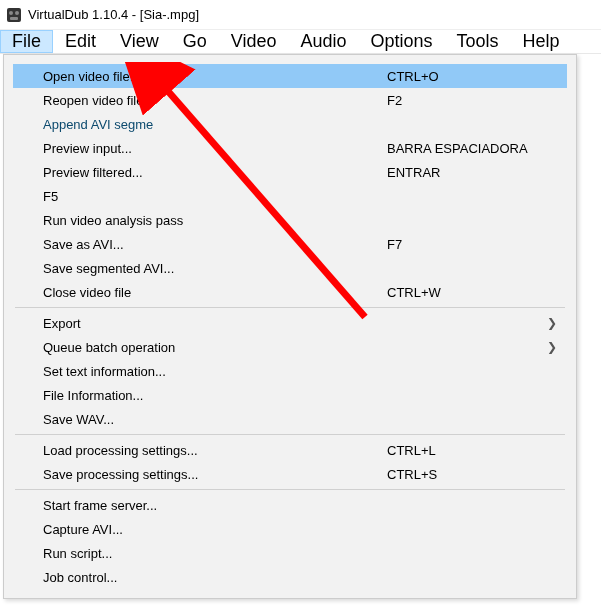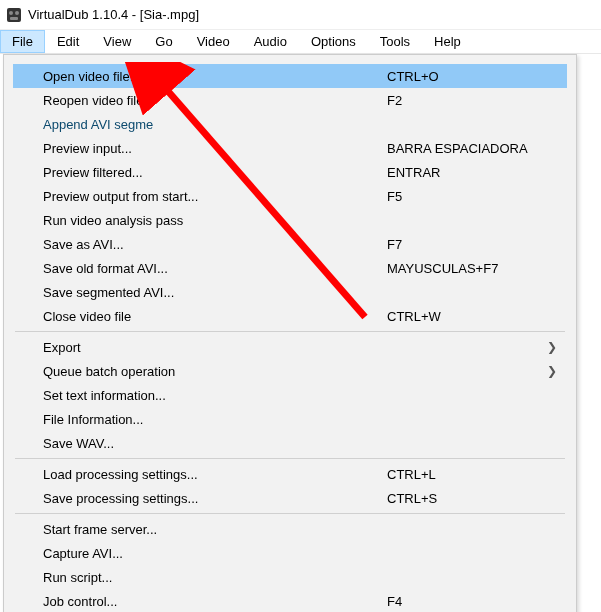--- a/index.html
+++ b/index.html
@@ -42,7 +42,7 @@
     }
     .menubar .menu-item {
       padding: 3px 12px;
-      font-size: 13px;
+      font-size: 18px;
       color: #000;
       display: flex;
       align-items: center;

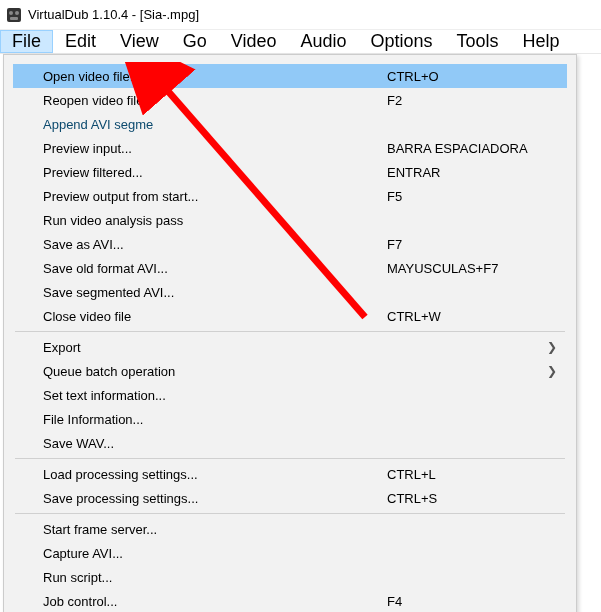--- a/index.html
+++ b/index.html
@@ -155,7 +155,6 @@
     <span class="shortcut">ENTRAR</span>
   </div>
   <div class="item">
-    <span class="label">Preview output from start...</span>
     <span class="shortcut">F5</span>
   </div>
   <div class="item">

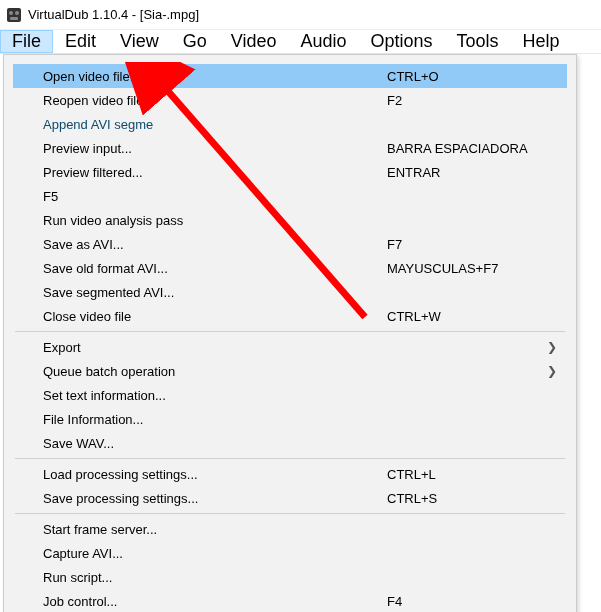--- a/index.html
+++ b/index.html
@@ -166,10 +166,6 @@
     <span class="shortcut">F7</span>
   </div>
   <div class="item">
-    <span class="label">Save old format AVI...</span>
-    <span class="shortcut">MAYUSCULAS+F7</span>
-  </div>
-  <div class="item">
     <span class="label">Save segmented AVI...</span>
     <span class="shortcut"></span>
   </div>

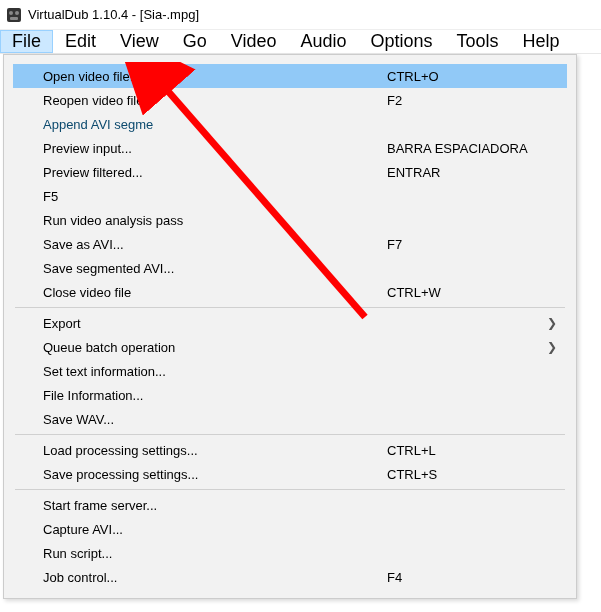--- a/index.html
+++ b/index.html
@@ -224,7 +224,6 @@
   </div>
   <div class="item">
     <span class="label">Job control...</span>
-    <span class="shortcut">F4</span>
   </div>
 </div>
 

